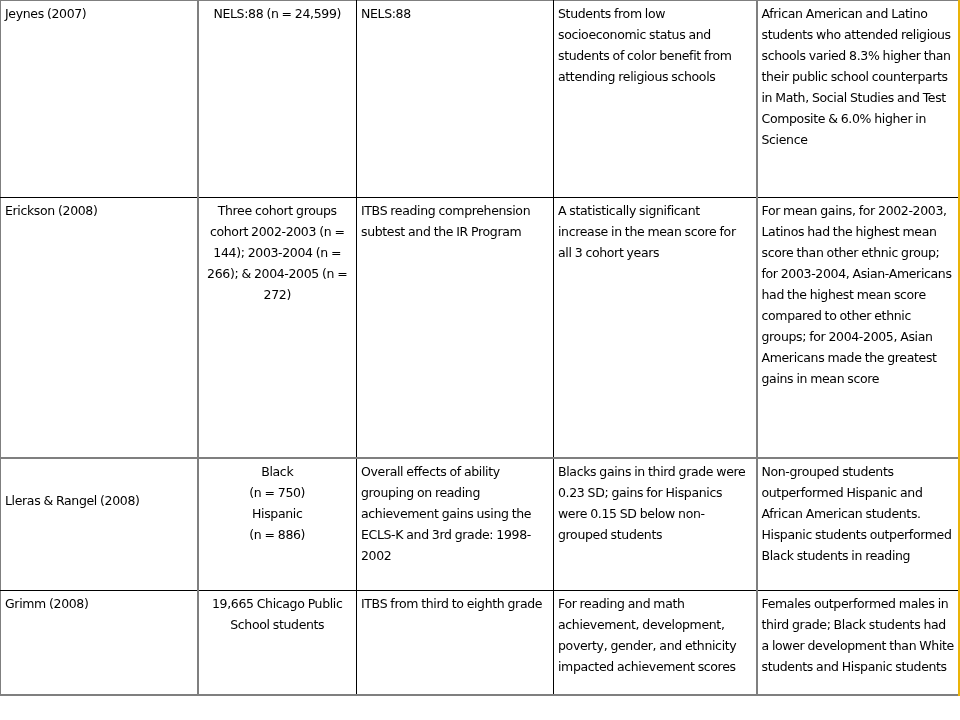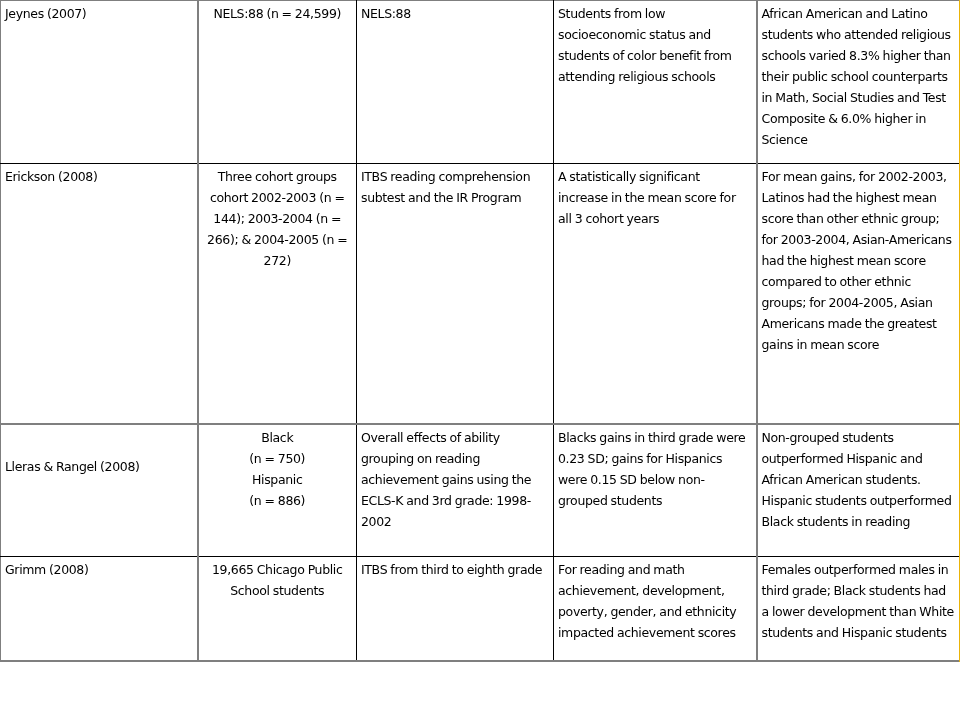--- a/index.html
+++ b/index.html
@@ -54,7 +54,7 @@
     <col style="width:205px">
   </colgroup>
   <tbody>
-    <tr style="height:163px">
+    <tr style="height:197px">
       <td class="study-cell">Jeynes (2007)</td>
       <td class="col-gray-left">
         <span class="line">NELS:88 (n = 24,599)</span>

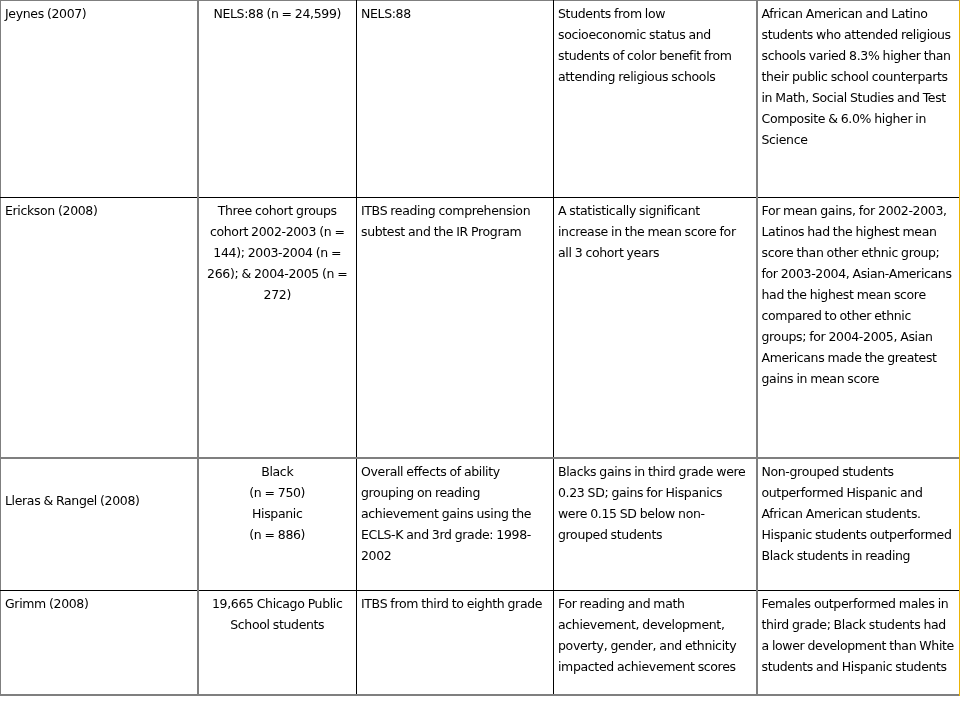--- a/index.html
+++ b/index.html
@@ -38,7 +38,7 @@
     table.lit-table tr:first-child td { border-top: 1px solid #7f7f7f; }
     table.lit-table tr:last-child td { border-bottom: 2px solid #7f7f7f; }
     table.lit-table td:first-child { border-left: 1px solid #7f7f7f; }
-    table.lit-table td:last-child { border-right: 5px solid #eab308; }
+    table.lit-table td:last-child { border-right: 7px solid #eab308; }
     td.study-cell.vcenter-like { padding-top: 31px; }
     .line { display: block; text-align: center; }
   </style>

